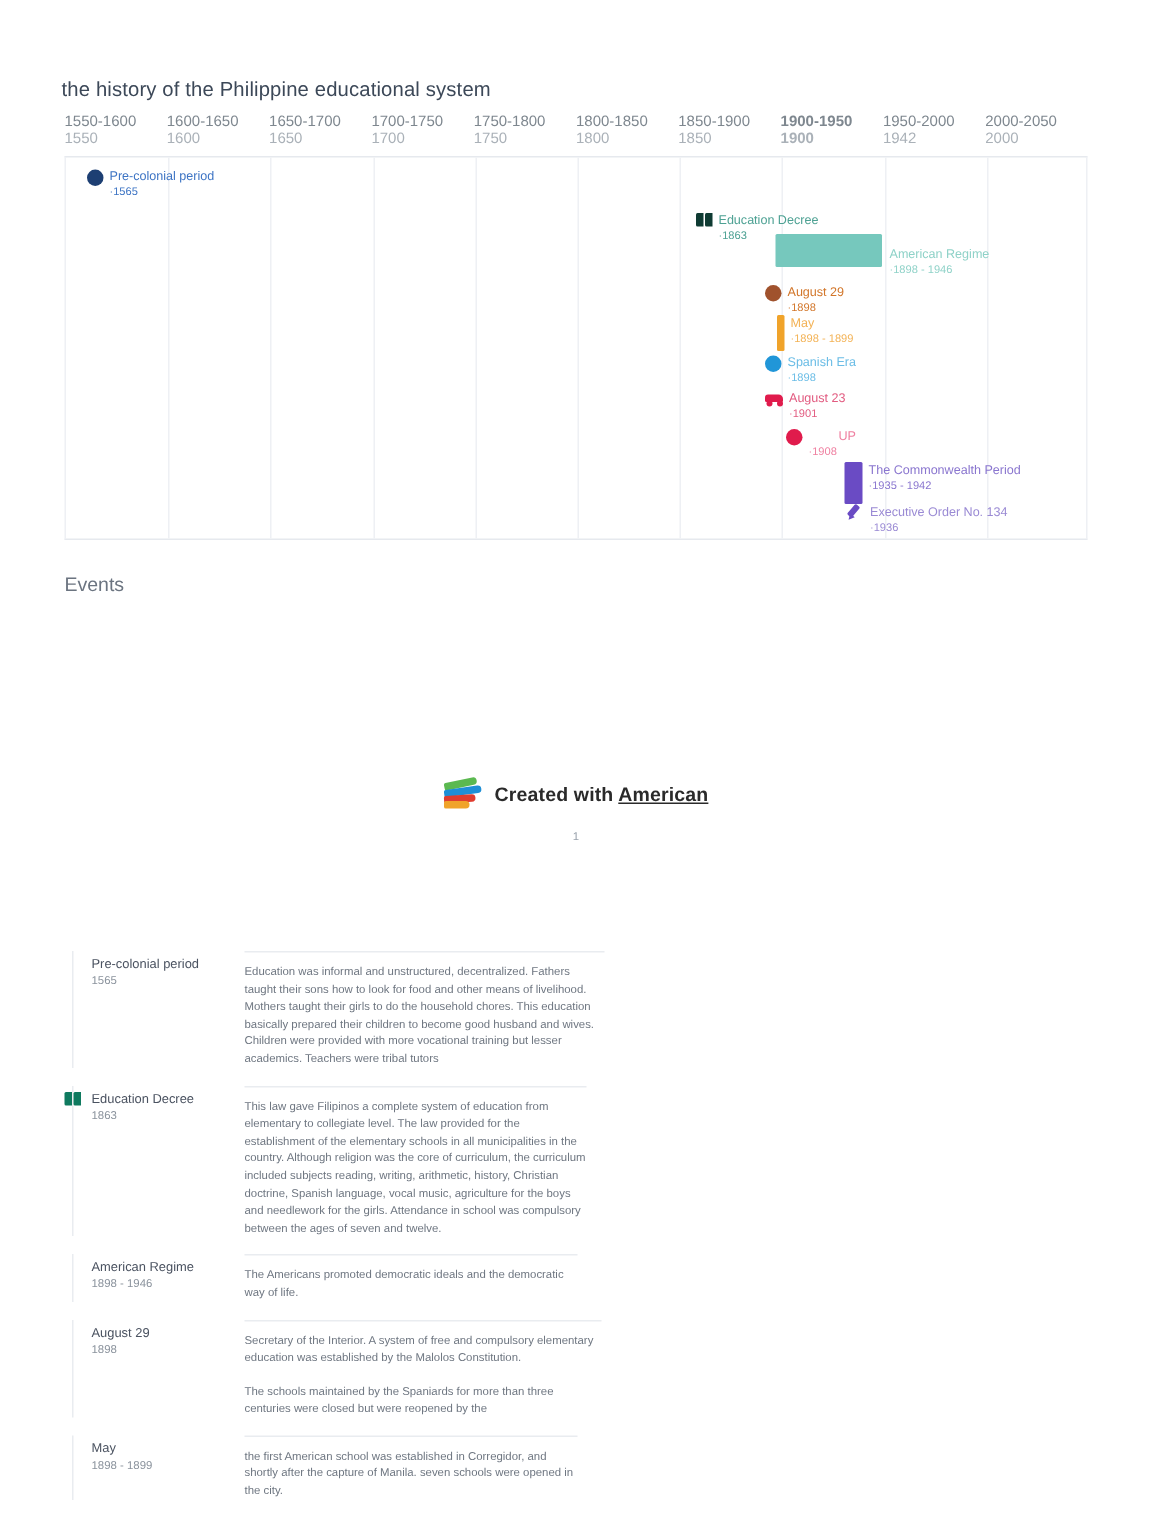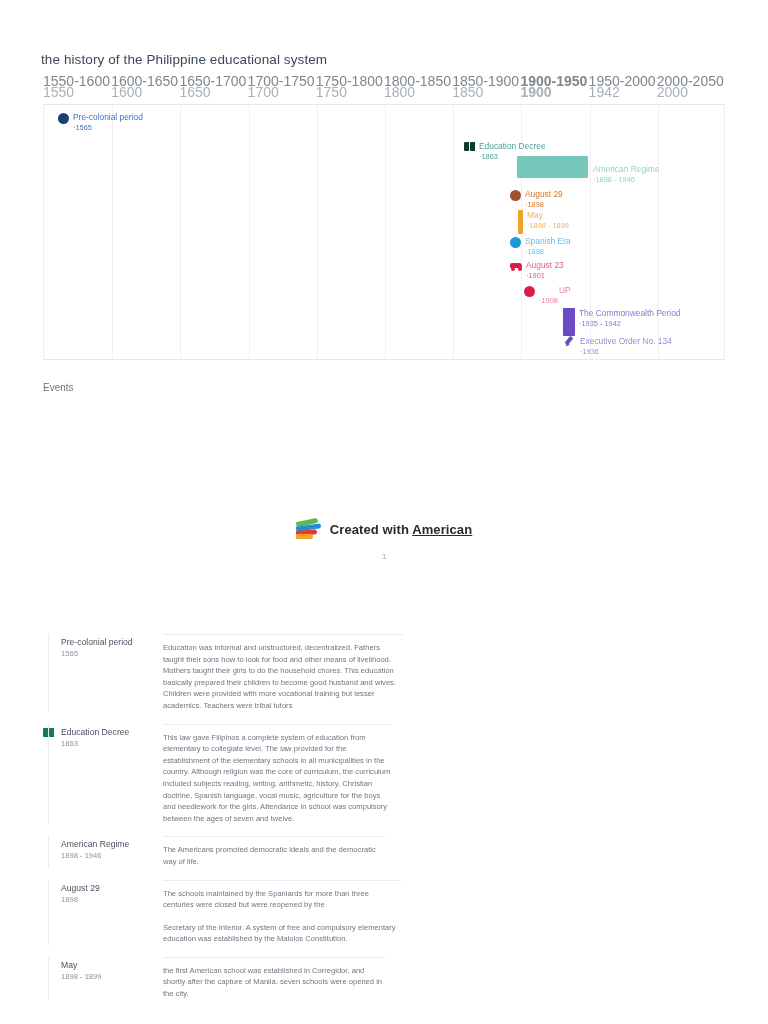--- a/index.html
+++ b/index.html
@@ -21,7 +21,7 @@
   .axis { position: absolute; left: 43px; top: 76px; width: 682px; height: 26px; }
   .axis-col {
     position: absolute; top: 0; width: 68.2px;
-    font-size: 14px; color: #9aa3ad; line-height: 11px;
+    font-size: 10px; color: #9aa3ad; line-height: 11px;
   }
   .axis-col .rng { color: #7e878f; }
   .axis-col .yr  { color: #aab1b8; }

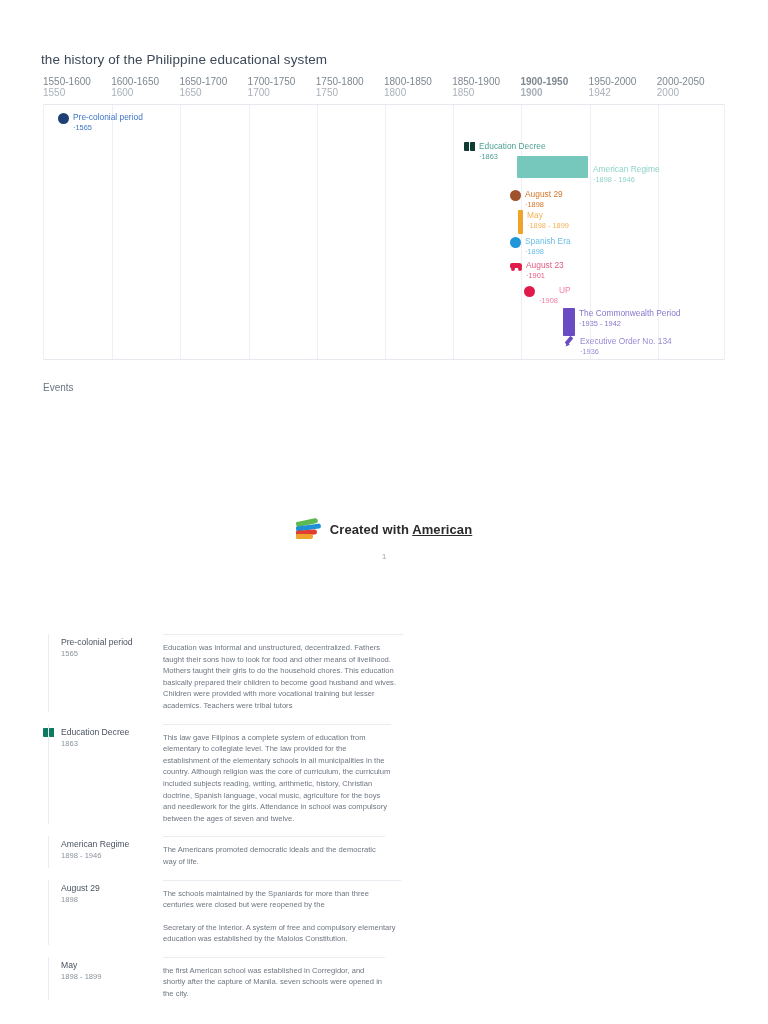--- a/index.html
+++ b/index.html
@@ -72,7 +72,7 @@
   
   .events-label {
     position: absolute; left: 43px; top: 382px;
-    font-size: 10px; color: #6b7480;
+    font-size: 13px; color: #6b7480;
   }
 
   

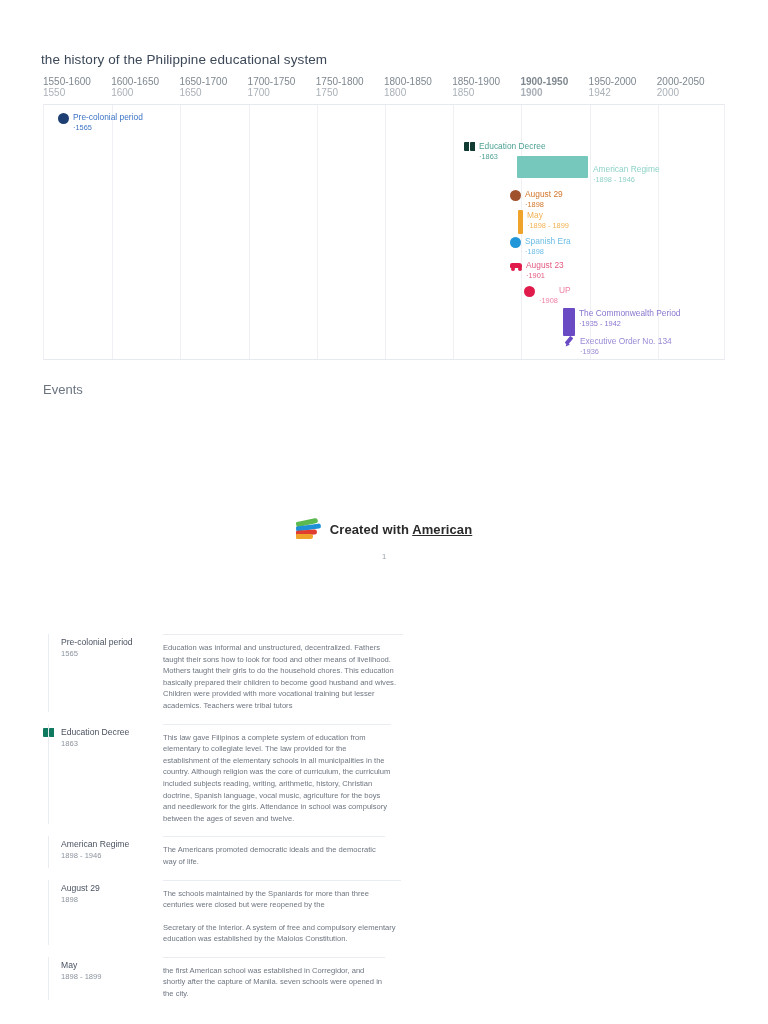--- a/index.html
+++ b/index.html
@@ -312,8 +312,8 @@
         </div>
         <div class="dright">
           <div class="dbody" style="width: 238px;">
+            <div class="dtext">Secretary of the Interior. A system of free and compulsory elementary education was established by the Malolos Constitution.</div>
             <div class="dtext">The schools maintained by the Spaniards for more than three centuries were closed but were reopened by the</div>
-            <div class="dtext">Secretary of the Interior. A system of free and compulsory elementary education was established by the Malolos Constitution.</div>
           </div>
         </div>
       </div>

